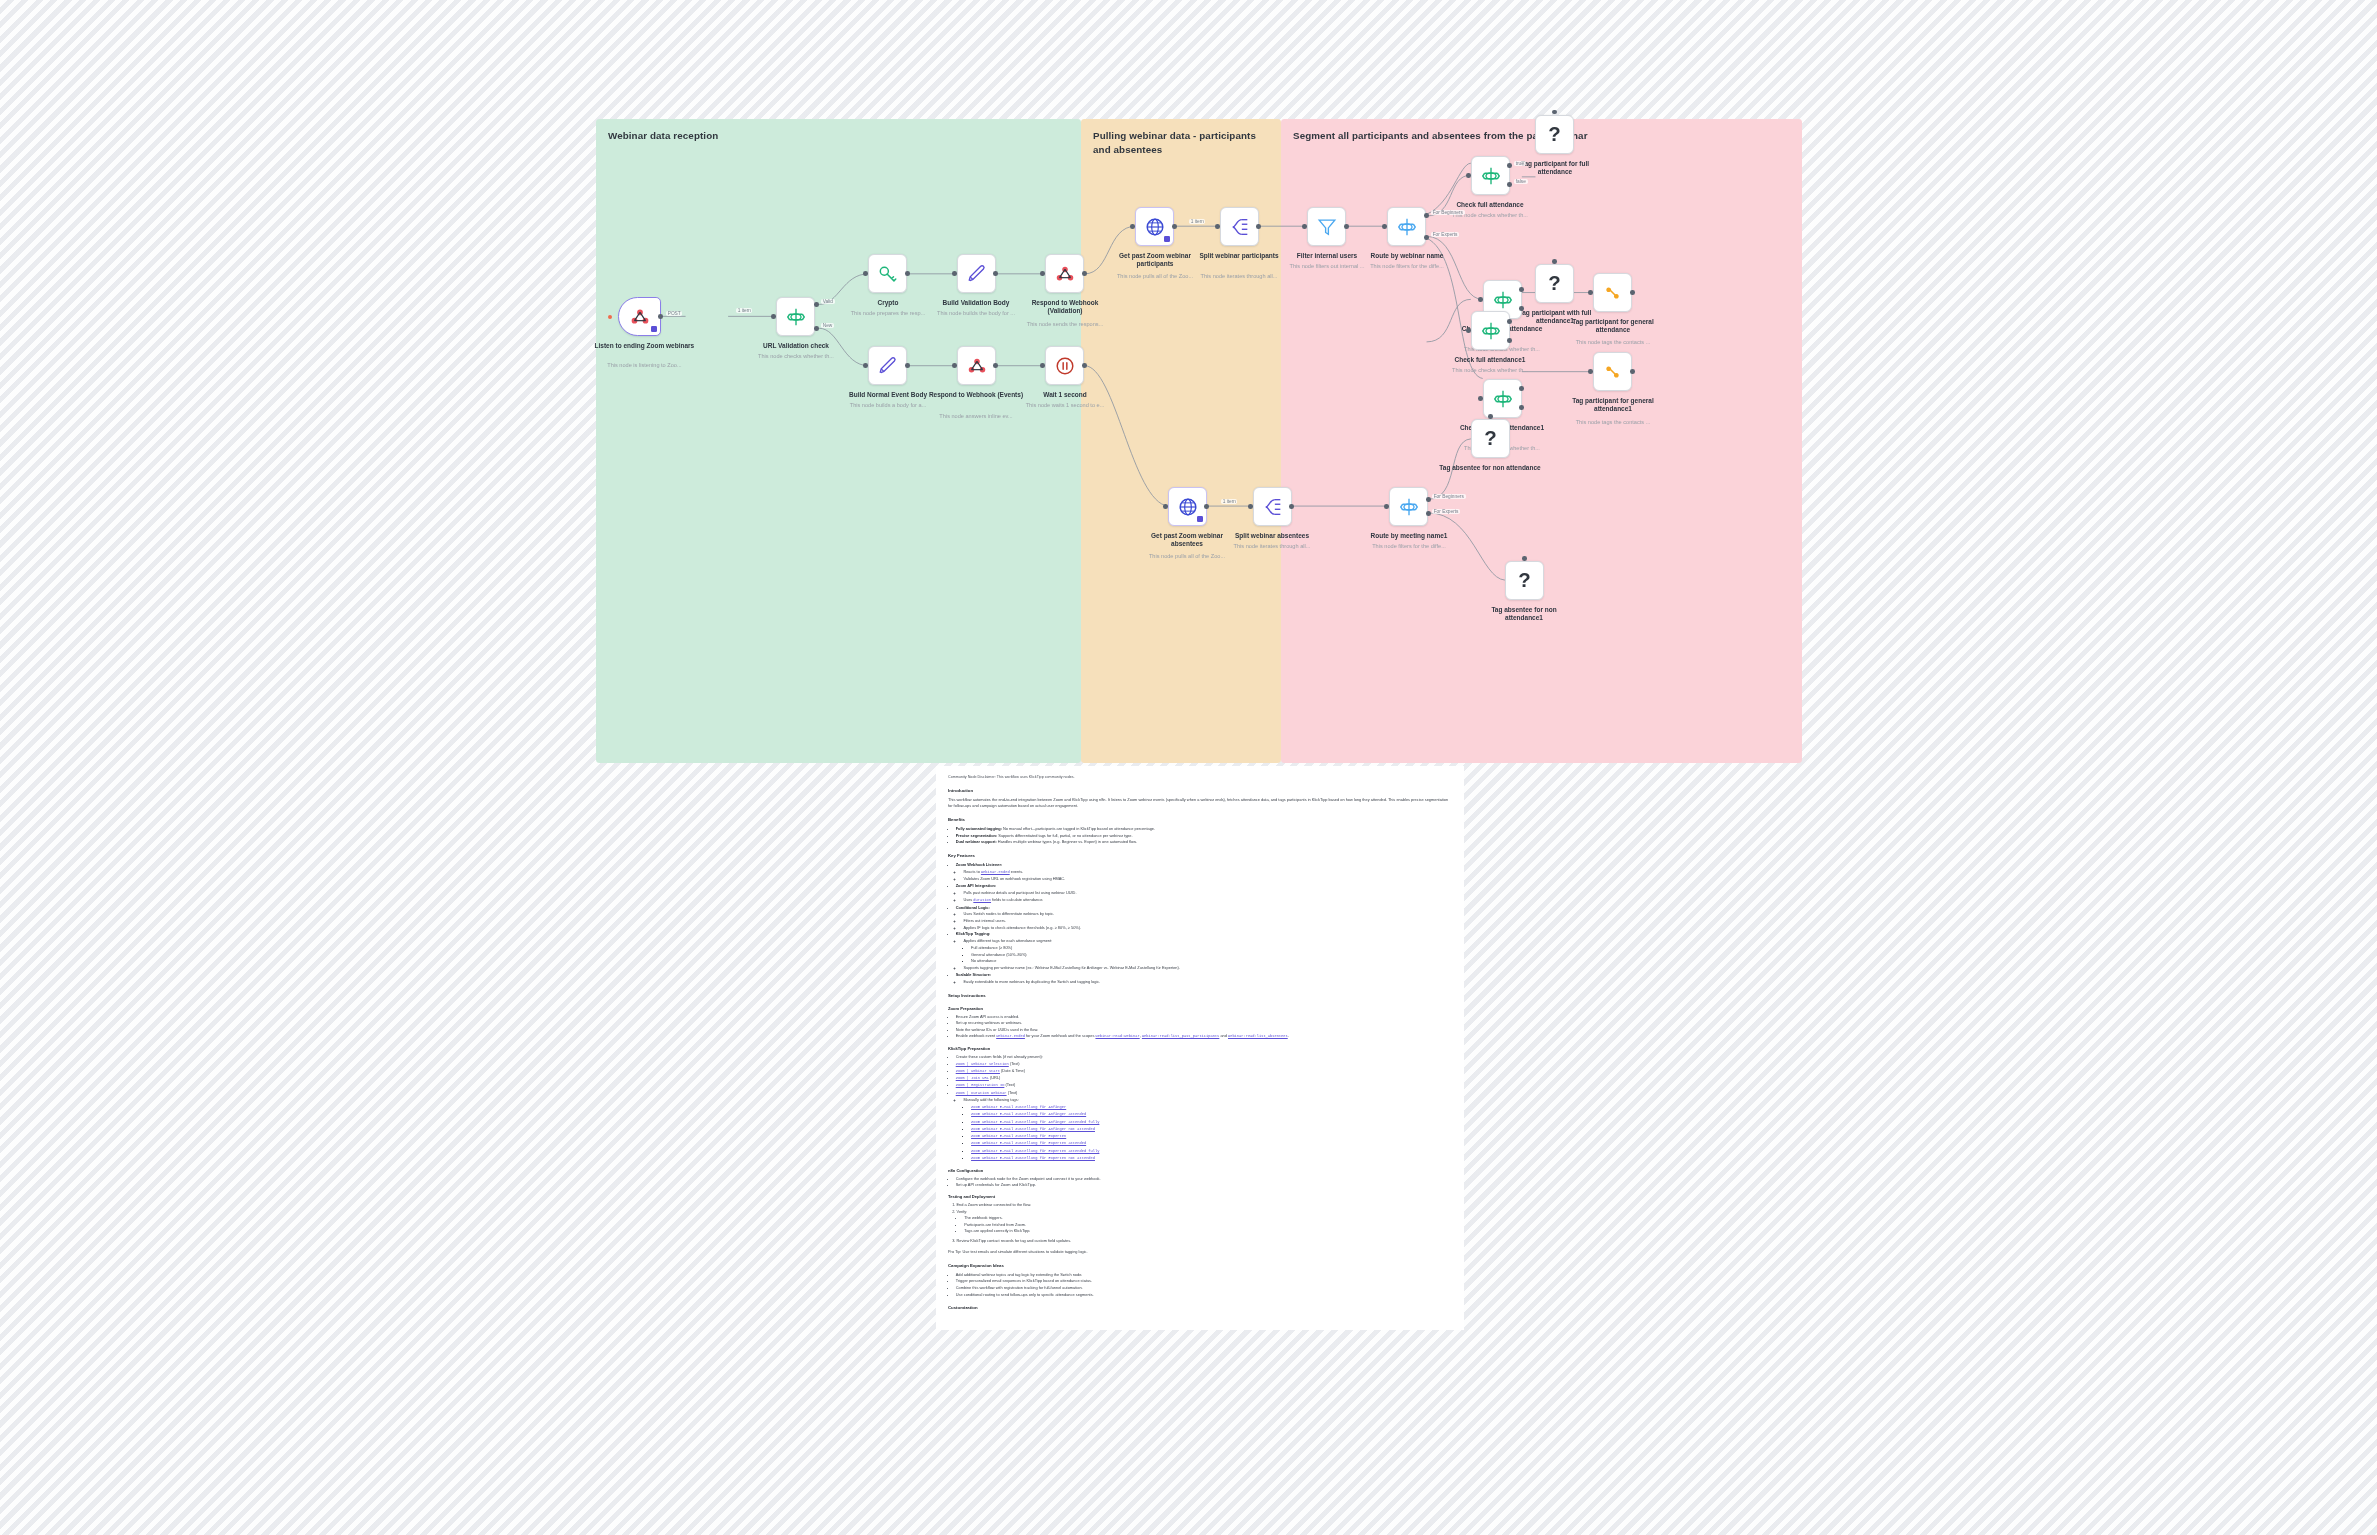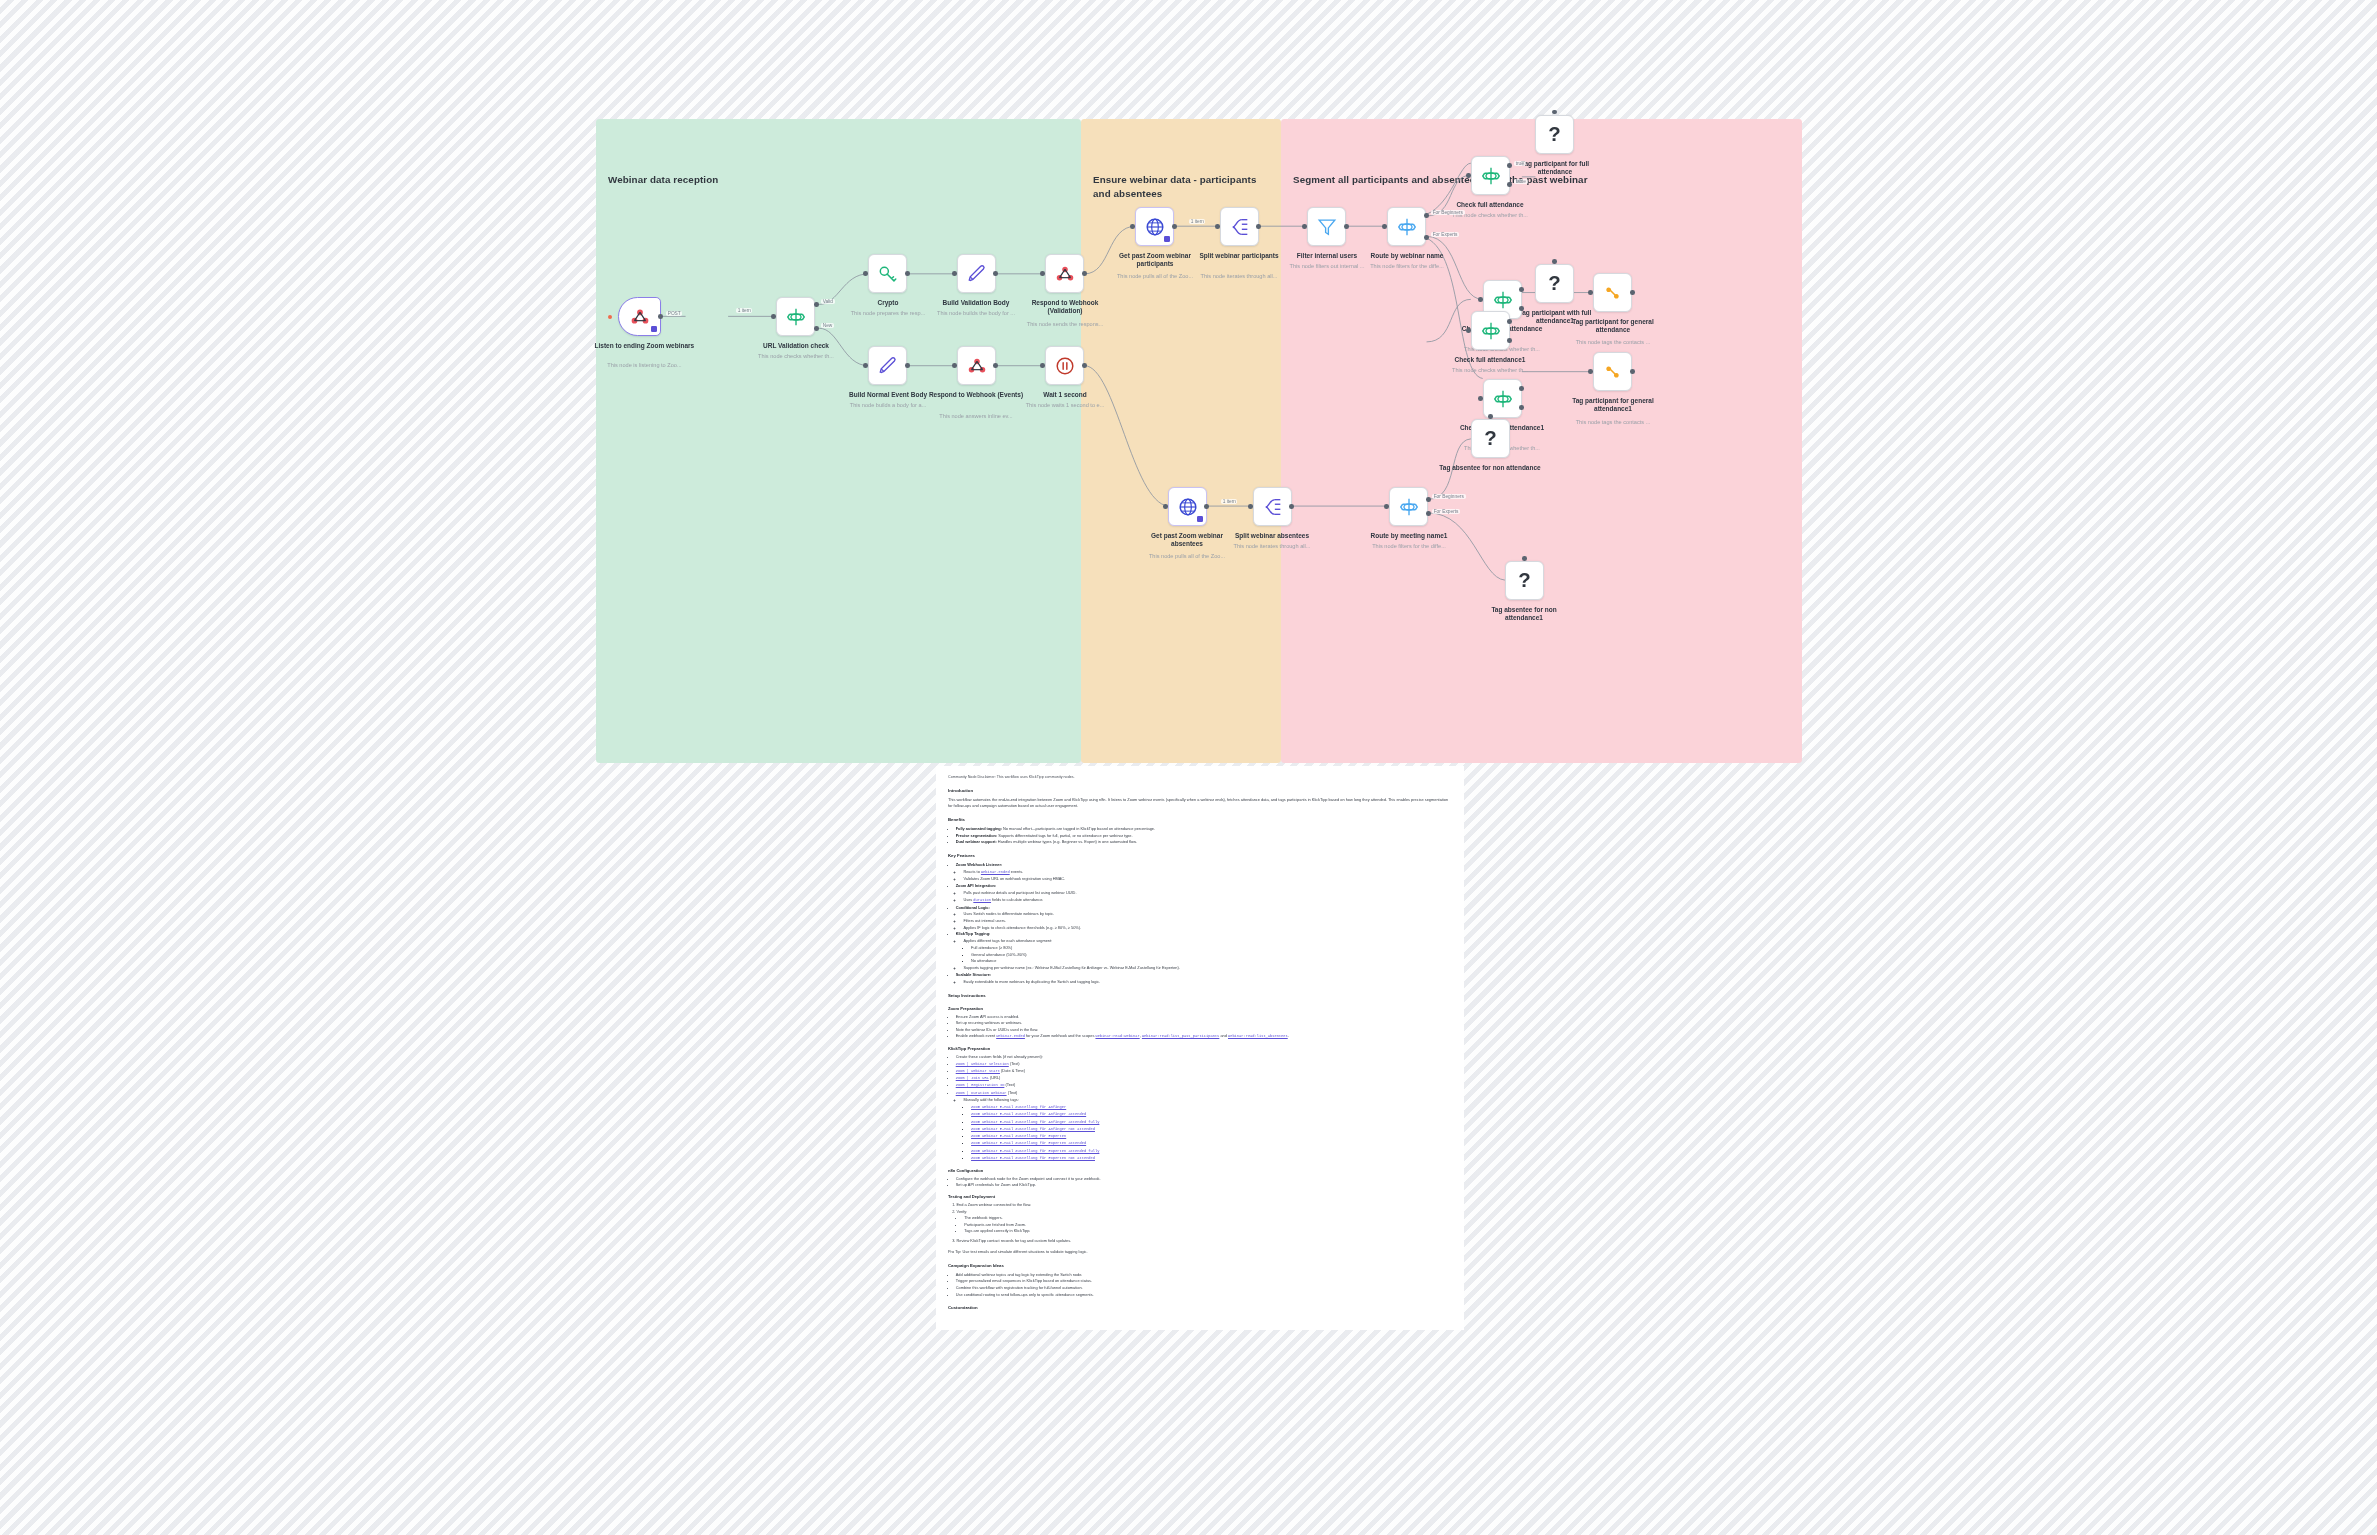--- a/index.html
+++ b/index.html
@@ -30,7 +30,7 @@
   .sticky-title {
     position:absolute; left:12px; top:10.2px;
     font-size:9.8px; font-weight:bold; color:#31373f;
-    line-height:1.45; letter-spacing:0.1px;margin-top:44px;
+    line-height:1.45; letter-spacing:0.1px;
   }
   #sticky-green  { left:0px;   width:485px; background:#cdebdb; }
   #sticky-green .sticky-title { width:238px; }

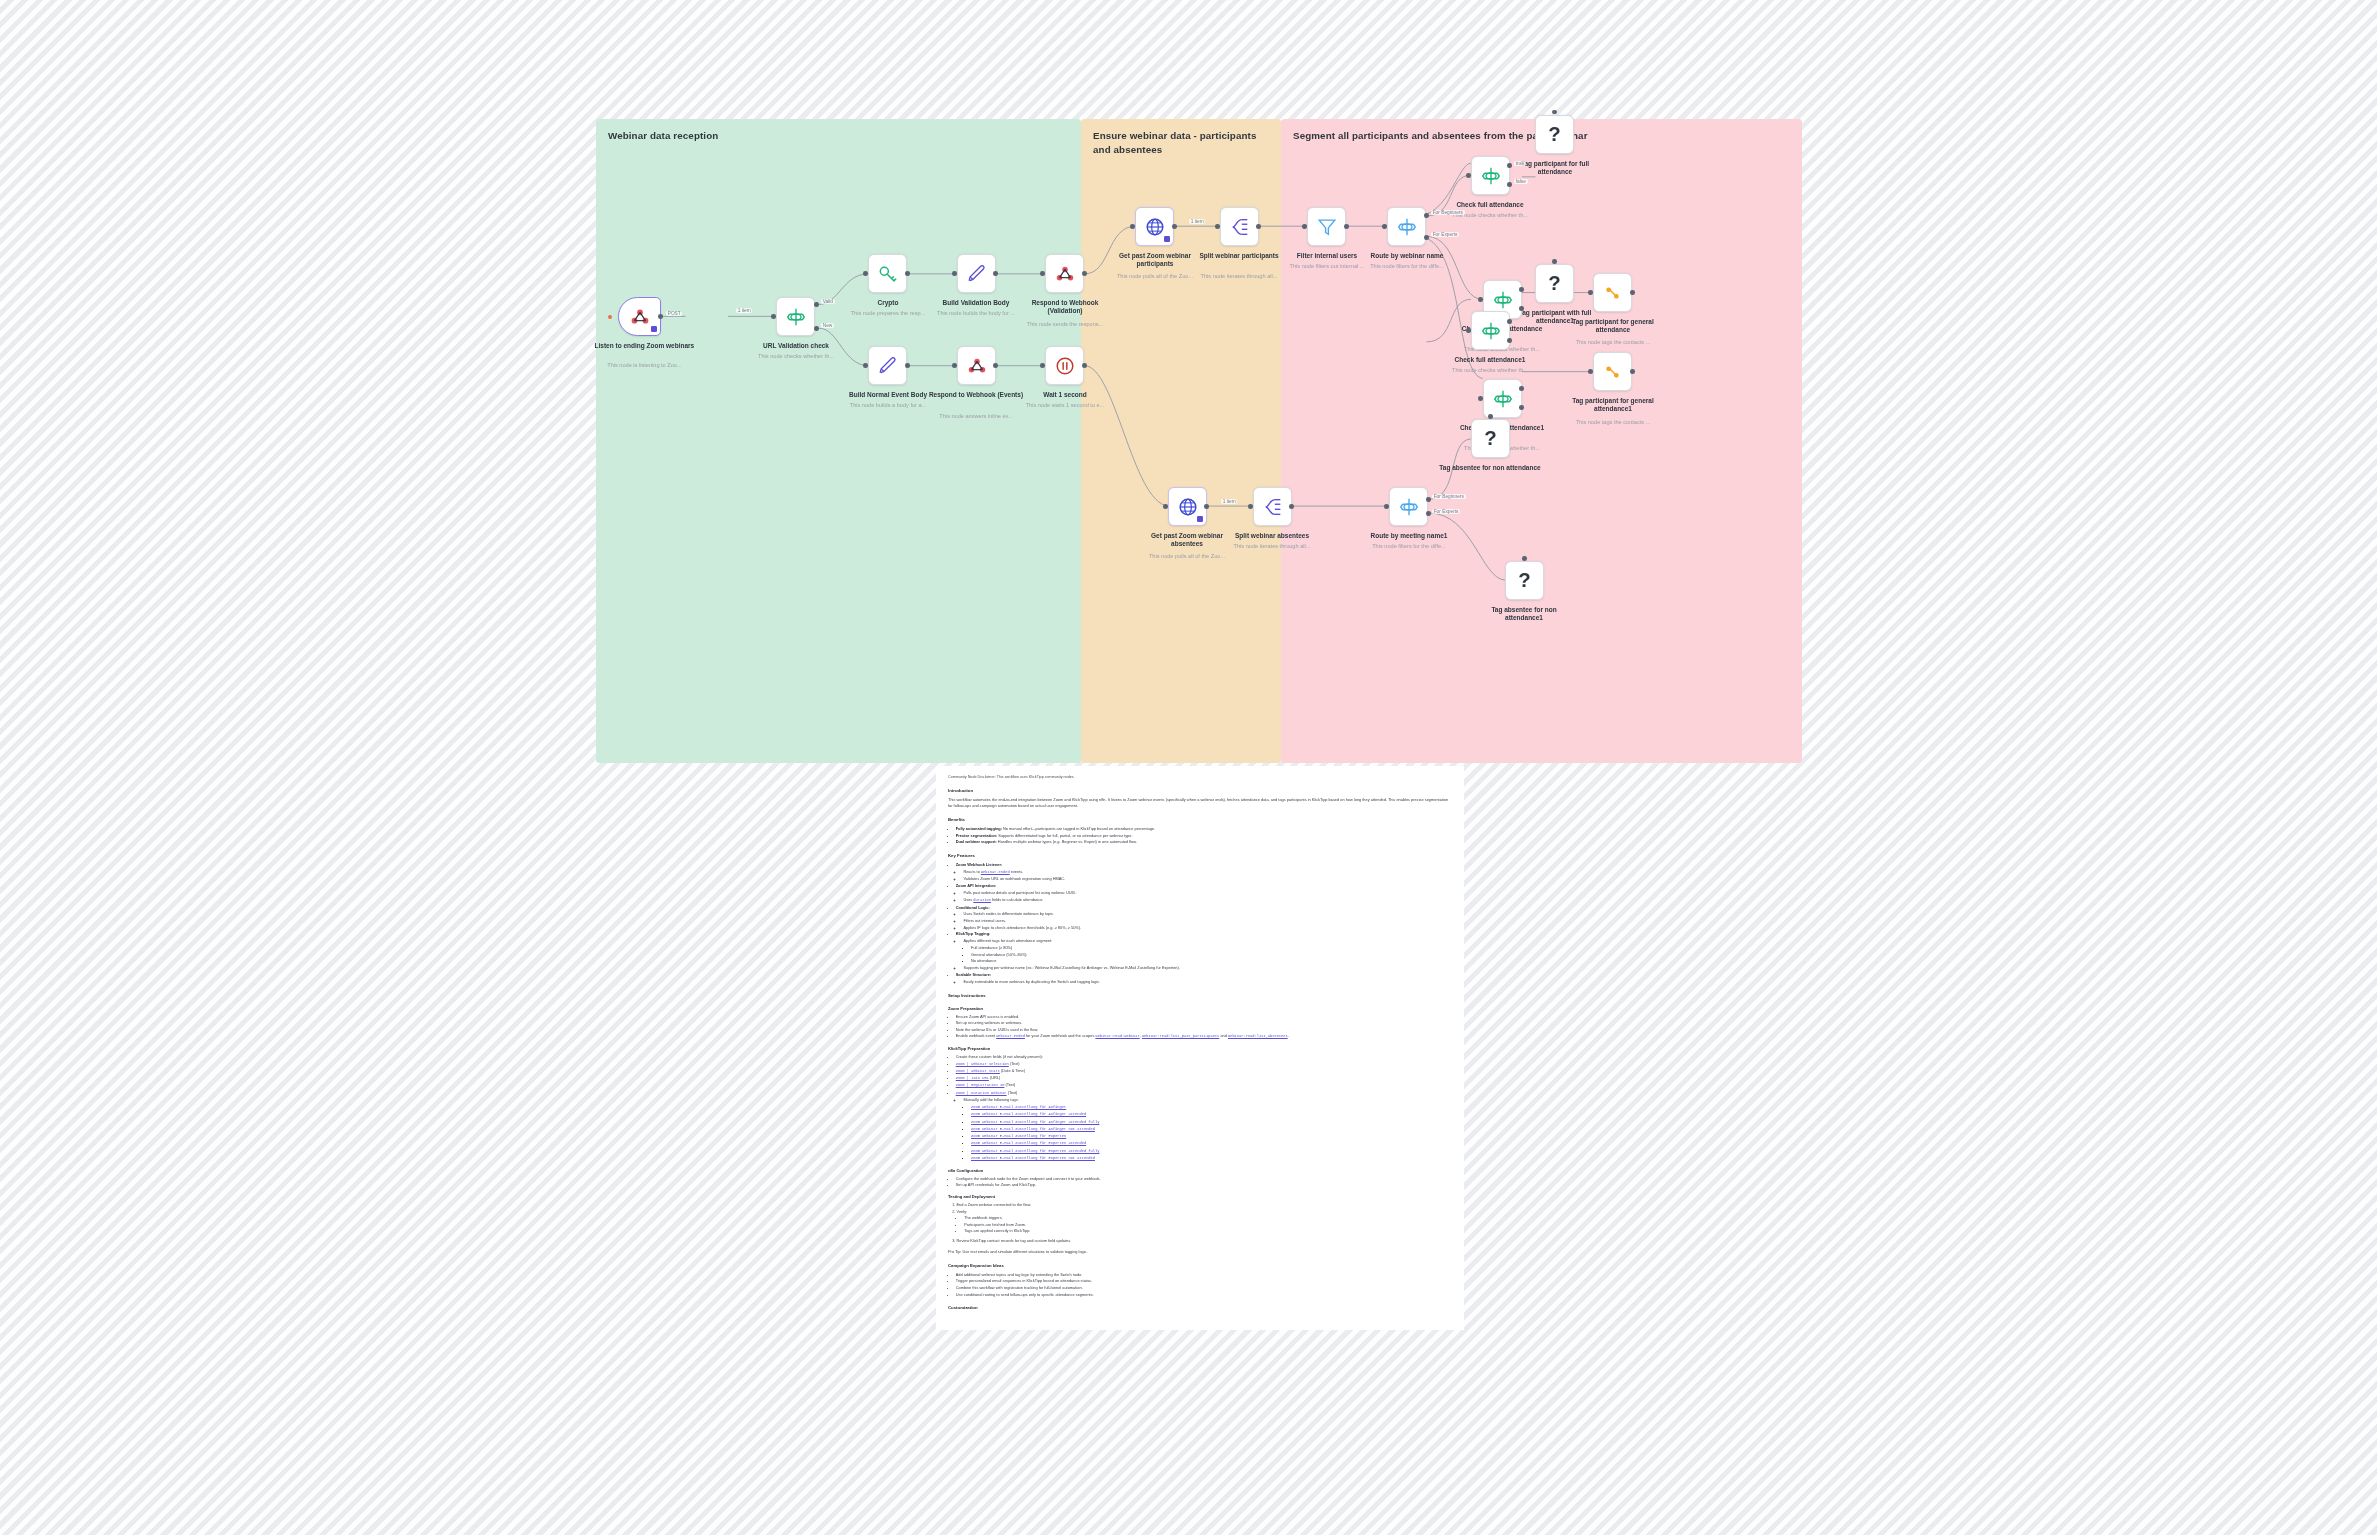--- a/index.html
+++ b/index.html
@@ -142,7 +142,7 @@
     <div class="sticky-title">Webinar data reception</div>
   </div>
   <div class="sticky" id="sticky-amber">
-    <div class="sticky-title">Ensure webinar data - participants and absentees</div>
+    <div class="sticky-title">Pulling webinar data - participants and absentees</div>
   </div>
   <div class="sticky" id="sticky-pink">
     <div class="sticky-title">Segment all participants and absentees from the past webinar</div>

